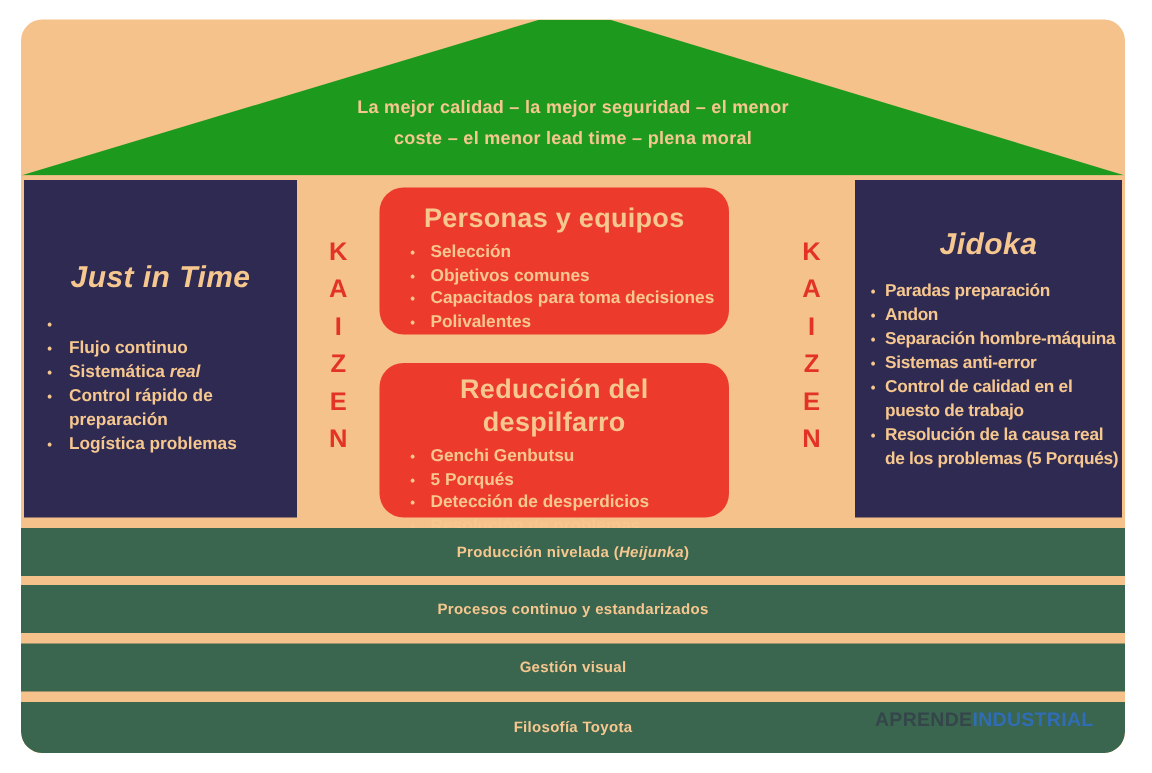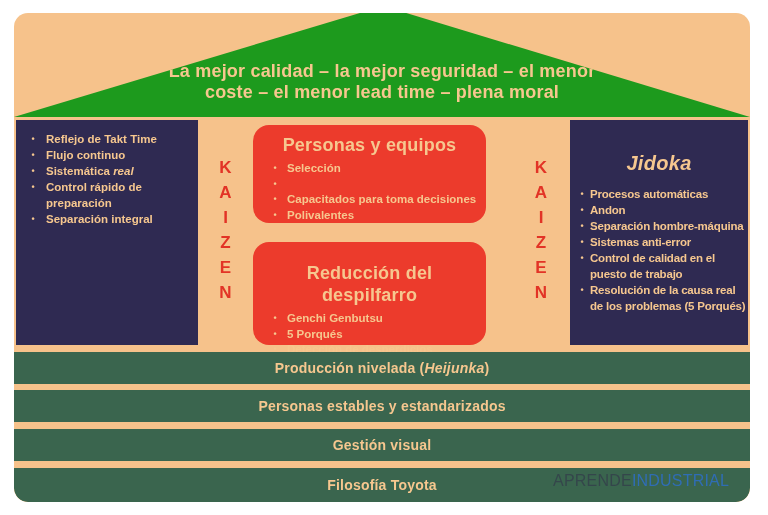--- a/index.html
+++ b/index.html
@@ -26,7 +26,7 @@
     background:var(--roof-green);
     clip-path:polygon(0 100%,47% 0,53.3% 0,100% 100%);}
   .roof-text{position:absolute;left:0;right:0;bottom:14px;text-align:center;
-    color:var(--text-peach);font-weight:bold;font-size:18px;line-height:21px;
+    color:var(--text-peach);font-weight:bold;font-size:12px;line-height:21px;
     white-space:pre-line;letter-spacing:.2px;}
 
   

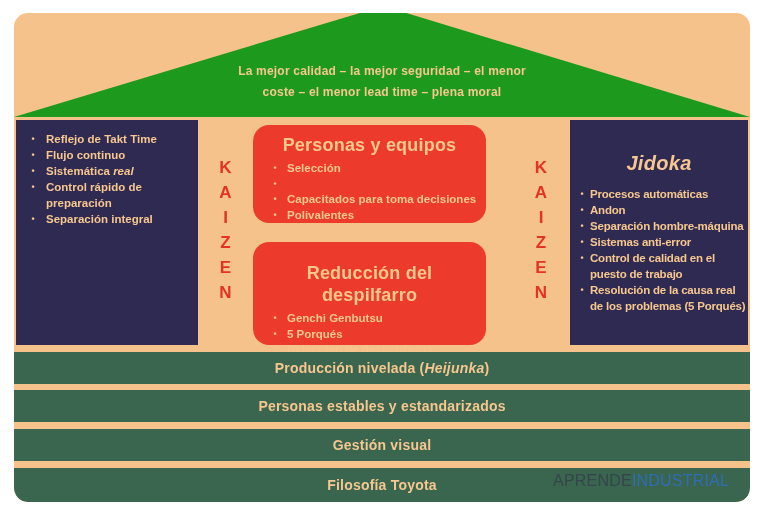--- a/index.html
+++ b/index.html
@@ -98,6 +98,7 @@
     </div>
 
     <div class="pillar pillar-left">
+      <div class="pillar-title">Just in Time</div>
       <div class="bullets">
           <div class="bullet-row">
             <span class="bullet-dot">•</span>

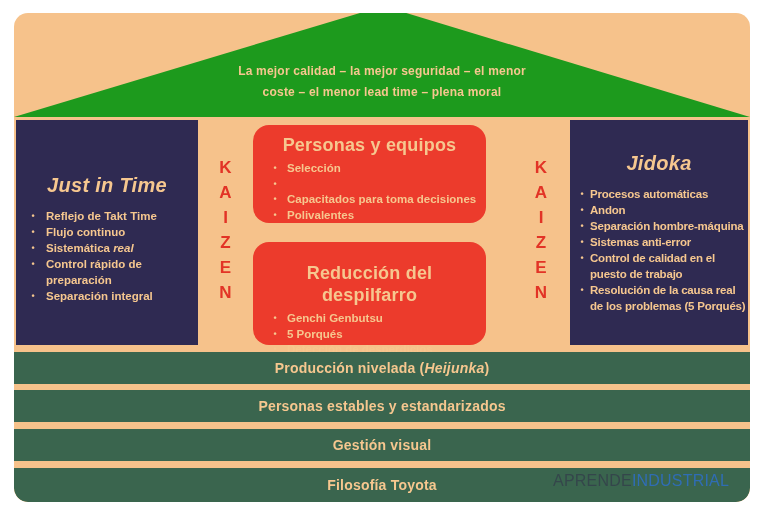--- a/index.html
+++ b/index.html
@@ -142,6 +142,7 @@
           </div>
           <div class="bullet-row">
             <span class="bullet-dot">•</span>
+            <span class="bullet-text">Objetivos comunes</span>
           </div>
           <div class="bullet-row">
             <span class="bullet-dot">•</span>

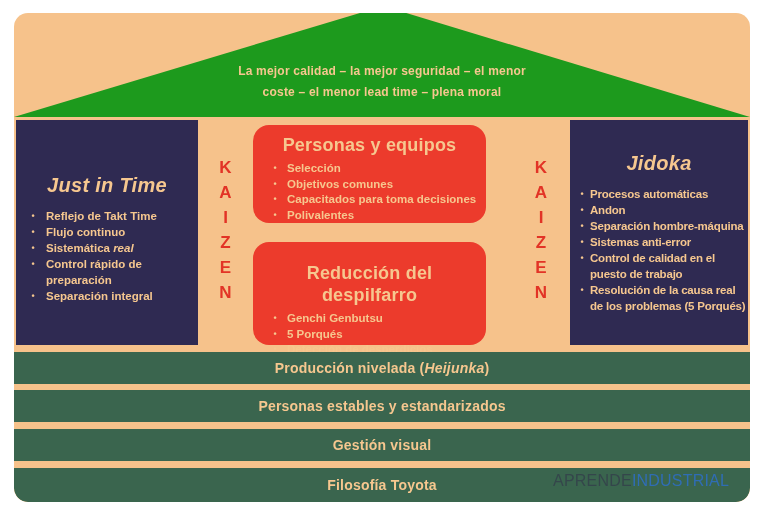--- a/index.html
+++ b/index.html
@@ -192,7 +192,7 @@
       <div class="bullets">
           <div class="bullet-row">
             <span class="bullet-dot">•</span>
-            <span class="bullet-text">Procesos automáticas</span>
+            <span class="bullet-text">Paradas preparación</span>
           </div>
           <div class="bullet-row">
             <span class="bullet-dot">•</span>

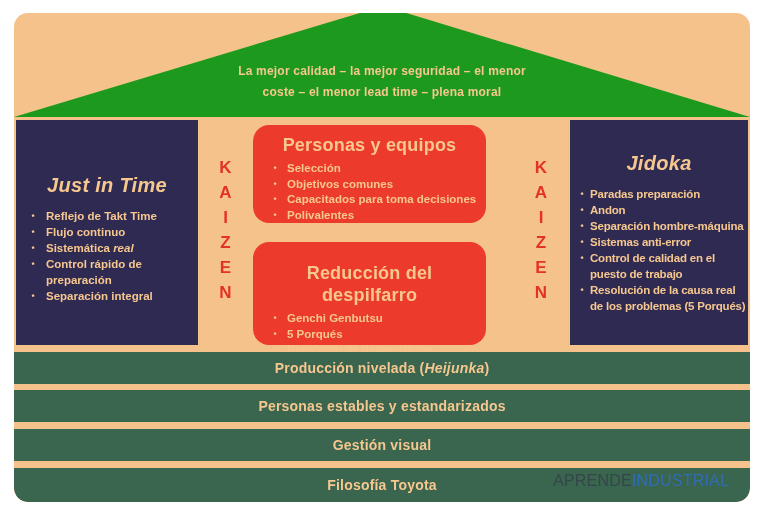--- a/index.html
+++ b/index.html
@@ -102,7 +102,6 @@
       <div class="bullets">
           <div class="bullet-row">
             <span class="bullet-dot">•</span>
-            <span class="bullet-text">Reflejo de Takt Time</span>
           </div>
           <div class="bullet-row">
             <span class="bullet-dot">•</span>

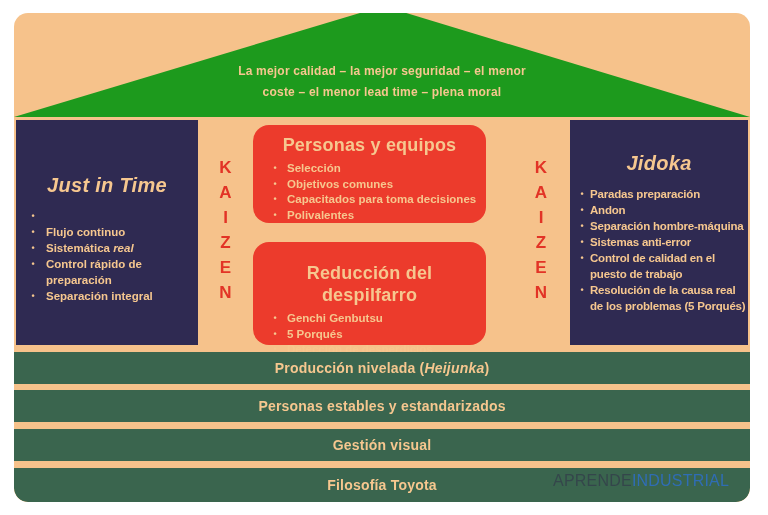--- a/index.html
+++ b/index.html
@@ -65,7 +65,7 @@
   .red-title{font-weight:bold;font-size:18px;line-height:22px;text-align:center;
     white-space:pre-line;letter-spacing:.2px;}
   .redbox-top .red-title{margin-top:9px;}
-  .redbox-bottom .red-title{margin-top:20px;}
+  .redbox-bottom .red-title{margin-top:6px;}
   .redbox .bullets{margin-top:5px;padding-left:10px;padding-right:6px;}
   .redbox .bullet-row{font-size:11.5px;line-height:15.5px;}
   .redbox .bullet-dot{width:24px;}

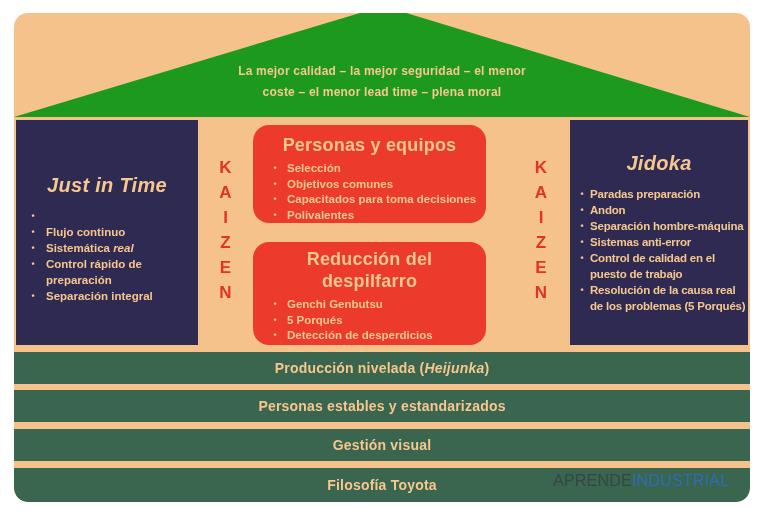--- a/index.html
+++ b/index.html
@@ -118,7 +118,7 @@
           </div>
           <div class="bullet-row">
             <span class="bullet-dot">•</span>
-            <span class="bullet-text">Separación integral</span>
+            <span class="bullet-text">Logística problemas</span>
           </div>
         </div>
     </div>

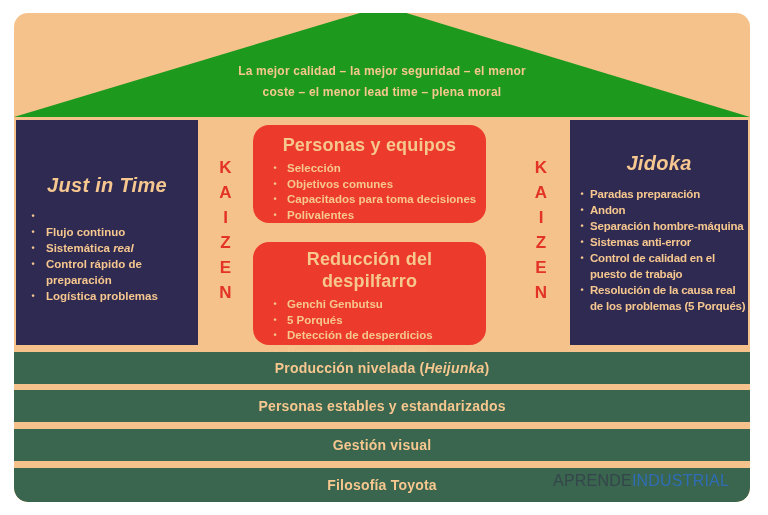--- a/index.html
+++ b/index.html
@@ -73,7 +73,7 @@
   
   .bar{position:absolute;left:0;width:736px;height:32px;background:var(--bar-green);
     color:var(--text-peach);display:flex;align-items:center;justify-content:center;
-    font-weight:bold;font-size:14px;letter-spacing:.2px;}
+    font-weight:bold;font-size:10px;letter-spacing:.2px;}
   .bar-1{top:339px;}
   .bar-2{top:377px;}
   .bar-3{top:416px;}

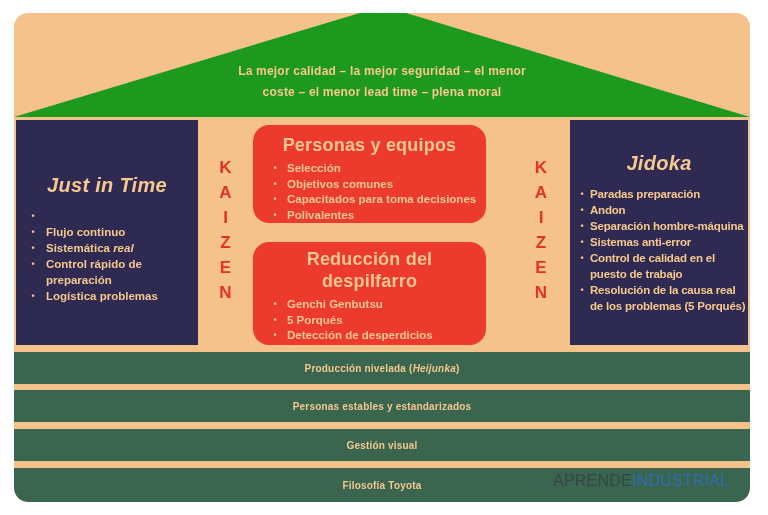--- a/index.html
+++ b/index.html
@@ -222,7 +222,7 @@
       <span>Producción nivelada (<i>Heijunka</i>)</span>
     </div>
     <div class="bar bar-2">
-      <span>Personas estables y estandarizados</span>
+      <span>Procesos continuo y estandarizados</span>
     </div>
     <div class="bar bar-3">
       <span>Gestión visual</span>

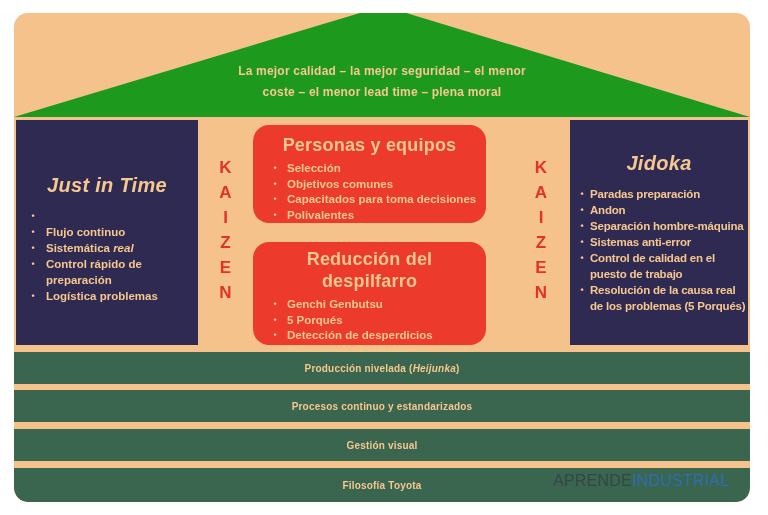--- a/index.html
+++ b/index.html
@@ -79,8 +79,8 @@
   .bar-3{top:416px;}
   .bar-4{top:455px;height:34px;border-radius:0 0 14px 14px;}
 
-  .watermark{position:absolute;right:21px;top:459px;font-weight:normal;
-    font-size:16px;letter-spacing:.2px;}
+  .watermark{position:absolute;right:21px;top:459px;font-weight:bold;
+    font-size:13px;letter-spacing:.2px;}
   .wm-prefix{color:var(--wm-dark);opacity:.8;}
   .wm-suffix{color:var(--wm-blue);opacity:.9;}
 

